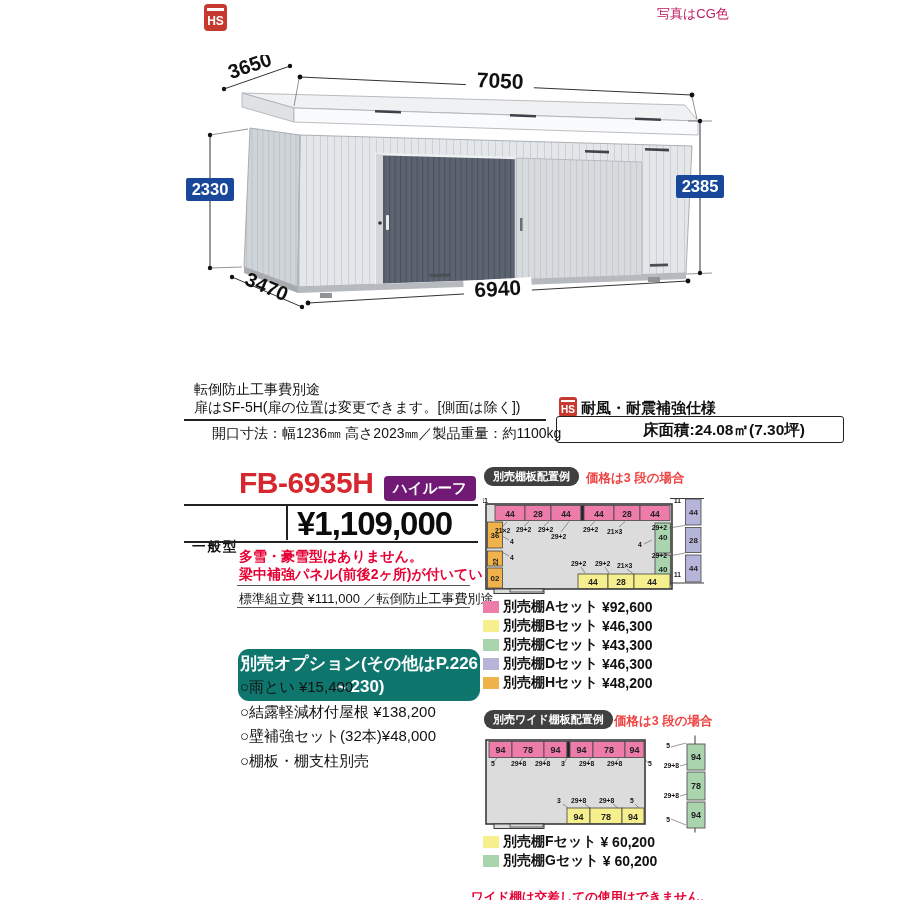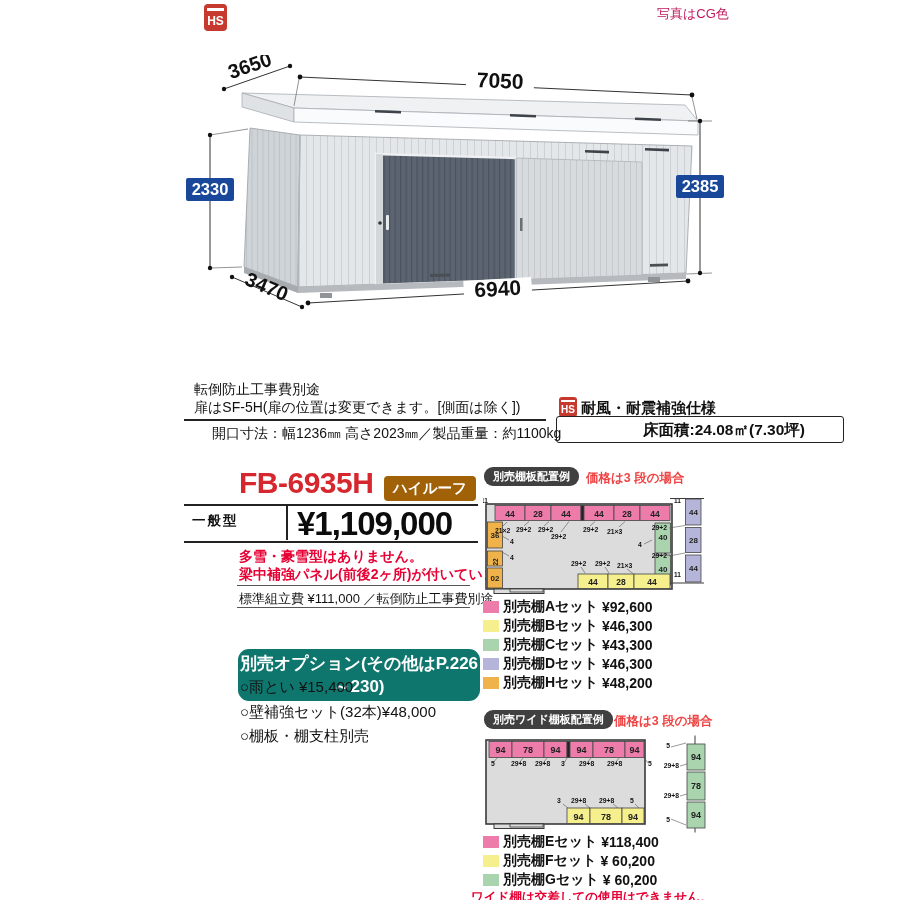--- a/index.html
+++ b/index.html
@@ -23,7 +23,7 @@
   .feature{font-size:15px;font-weight:bold;}
   
   .model{font-size:30px;font-weight:bold;color:#d7272e;letter-spacing:-.5px;}
-  .navy-badge{background:#a16207;color:#fff;font-weight:bold;border-radius:4px;
+  .navy-badge{background:#701a75;color:#fff;font-weight:bold;border-radius:4px;
               font-size:14.5px;padding:3px 9px;line-height:19px;}
   .type-label{font-size:13.5px;letter-spacing:2px;font-weight:bold;}
   .price{font-size:33px;font-weight:bold;letter-spacing:-1px;color:#0c0c0c;}

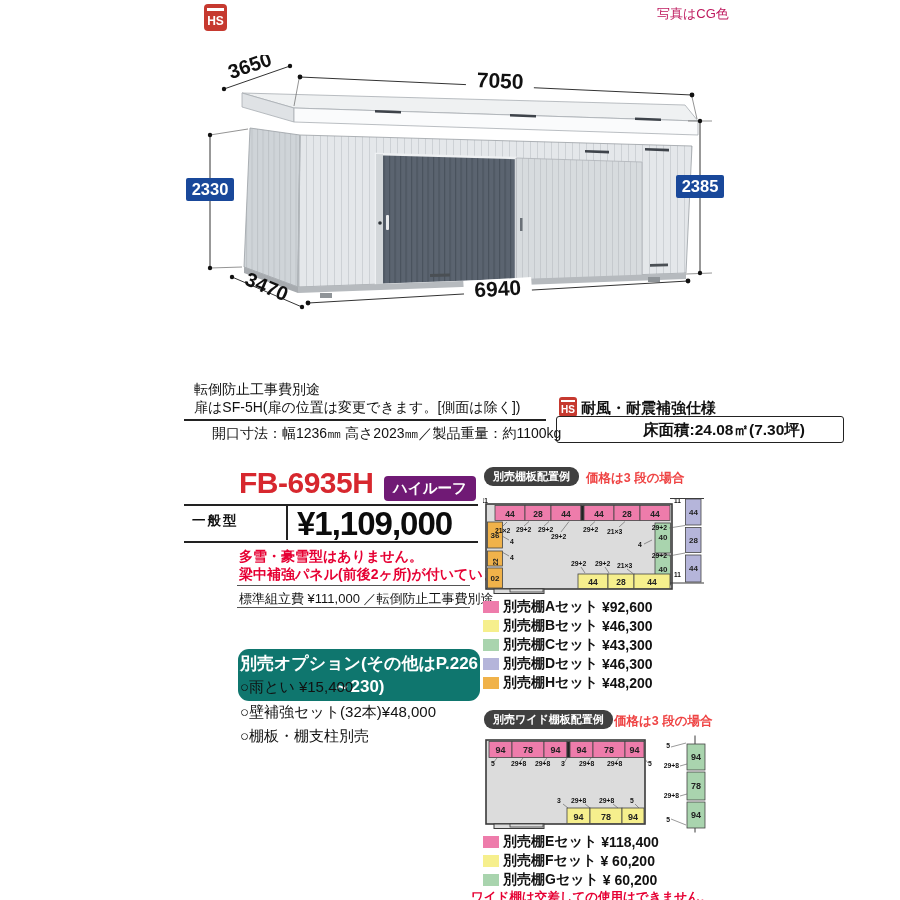--- a/index.html
+++ b/index.html
@@ -166,7 +166,7 @@
 <div class="abs model" style="left:239px;top:466px;">FB-6935H</div>
 <div class="abs navy-badge" style="left:384px;top:476px;">ハイルーフ</div>
 <div class="abs rule" style="left:184px;top:504px;width:294px;height:1.5px;"></div>
-<div class="abs type-label" style="left:192px;top:512px;">一般型</div>
+<div class="abs type-label" style="left:192px;top:538px;">一般型</div>
 <div class="abs rule" style="left:286px;top:506px;width:1.5px;height:34px;"></div>
 <div class="abs price" style="left:297px;top:505px;">¥1,109,000</div>
 <div class="abs rule" style="left:184px;top:541px;width:294px;height:1.5px;"></div>

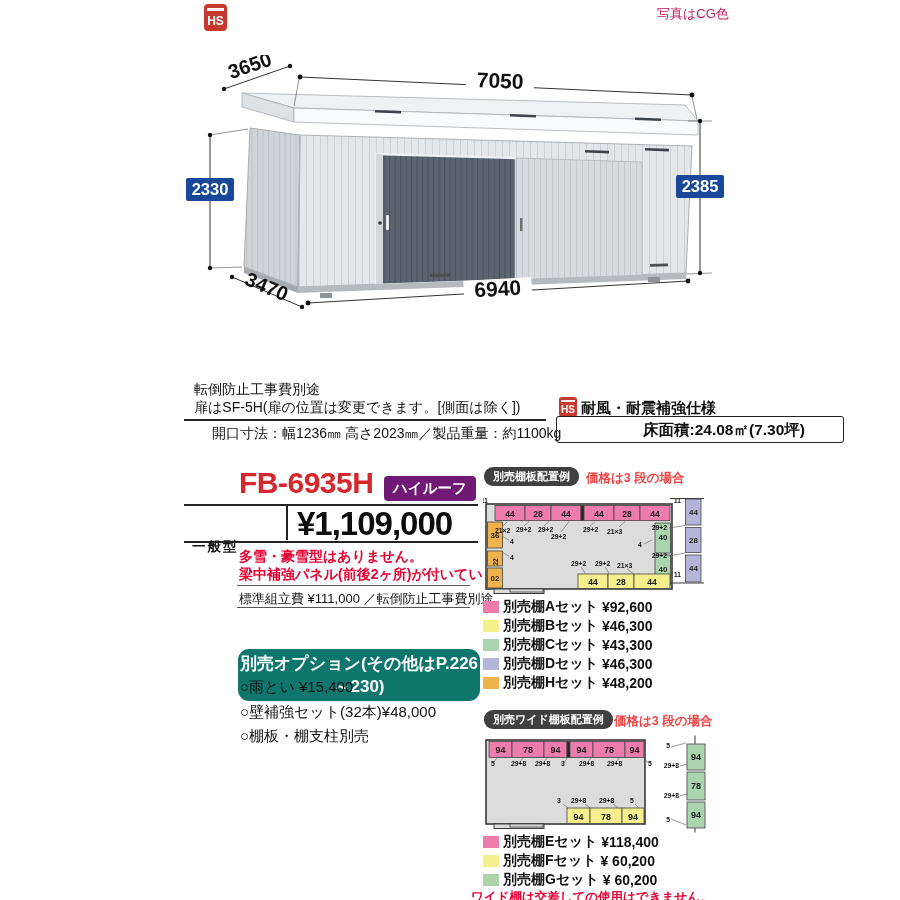--- a/index.html
+++ b/index.html
@@ -179,6 +179,7 @@
 <div class="abs pill" style="left:238px;top:649px;width:242px;">別売オプション(その他はP.226～230)</div>
 <div class="abs" style="left:240px;top:675px;">
   <div class="option-item">○雨とい ¥15,400</div>
+  <div class="option-item">○結露軽減材付屋根 ¥138,200</div>
   <div class="option-item">○壁補強セット(32本)¥48,000</div>
   <div class="option-item">○棚板・棚支柱別売</div>
 </div>

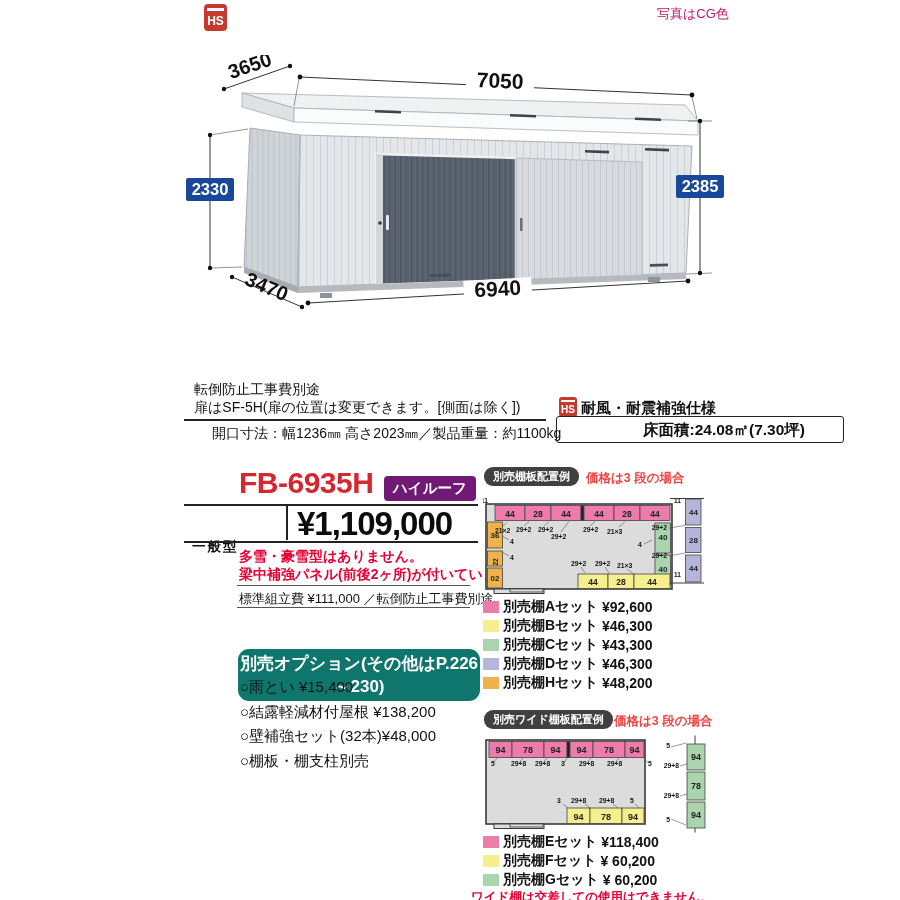--- a/index.html
+++ b/index.html
@@ -413,10 +413,6 @@
 
 <div class="abs" style="left:483px;top:832px;">
   <div class="legend-row">
-    <span class="swatch" style="background: rgb(238, 124, 171);"></span>
-    <span>別売棚Eセット</span>&nbsp;<span>¥118,400</span>
-  </div>
-  <div class="legend-row">
     <span class="swatch" style="background: rgb(246, 239, 141);"></span>
     <span>別売棚Fセット</span>&nbsp;<span>¥ 60,200</span>
   </div>

